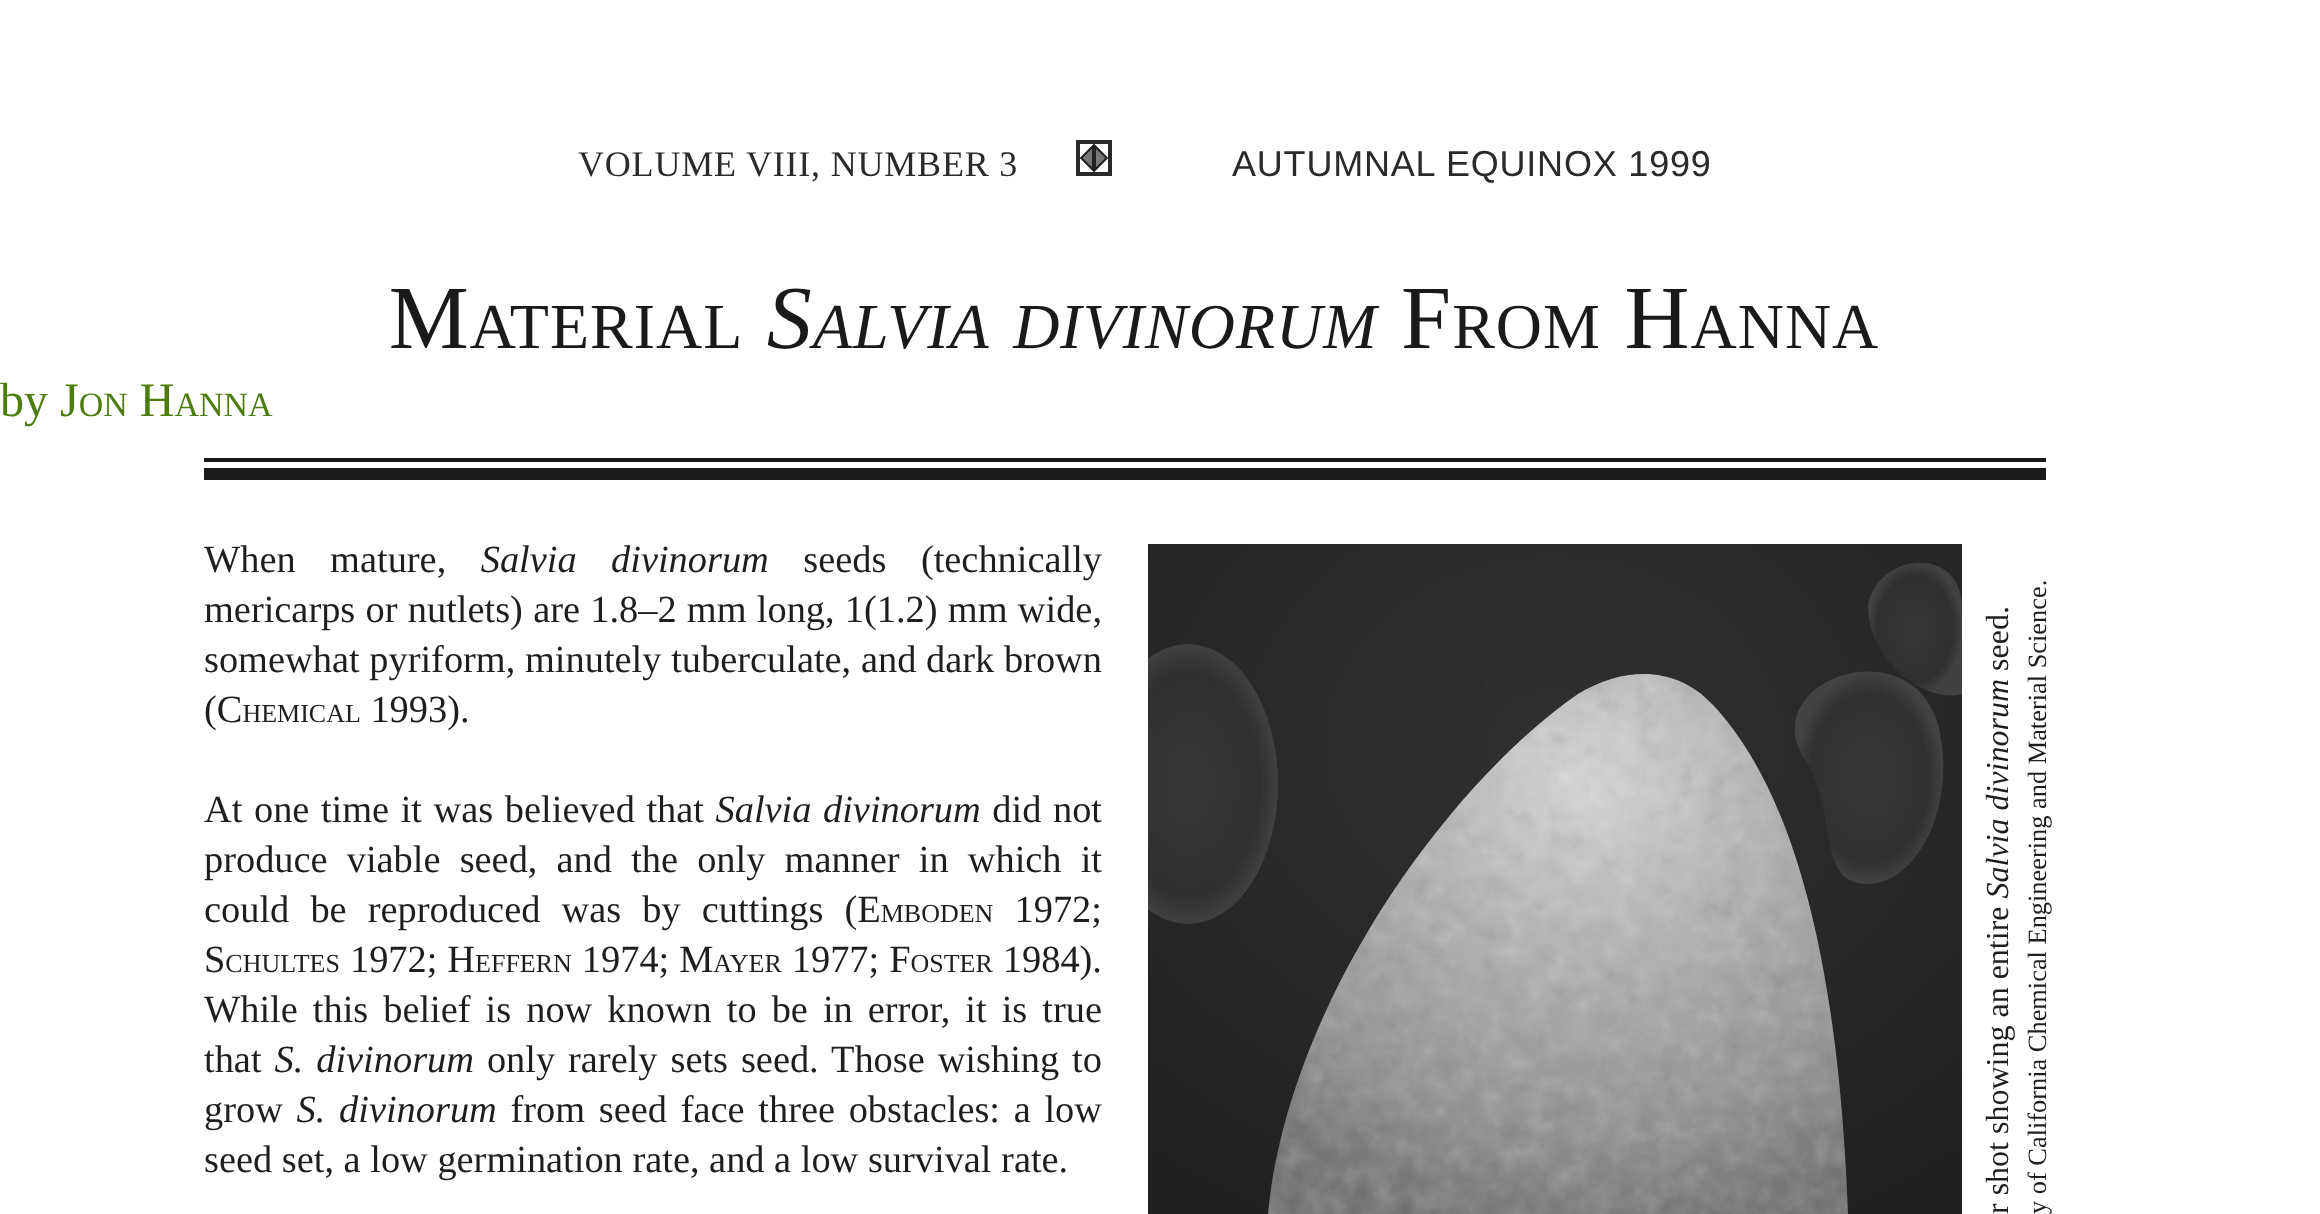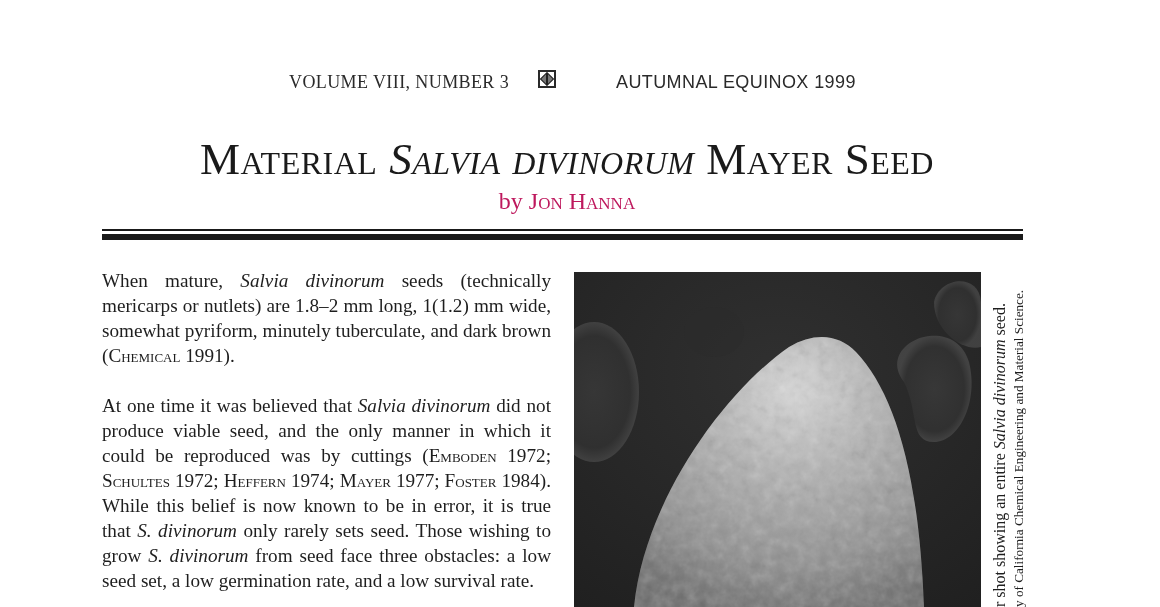--- a/index.html
+++ b/index.html
@@ -150,7 +150,7 @@
   <div class="ornament"></div>
 </div>
 
-<div class="title"><span>Material </span><span class="italic">Salvia divinorum</span><span> Mayer Seed</span></div>
+<div class="title"><span>Material </span><span class="italic">Salvia divinorum</span><span> From Hanna</span></div>
 
 <div class="byline"><span>by </span><span class="author">Jon Hanna</span></div>
 

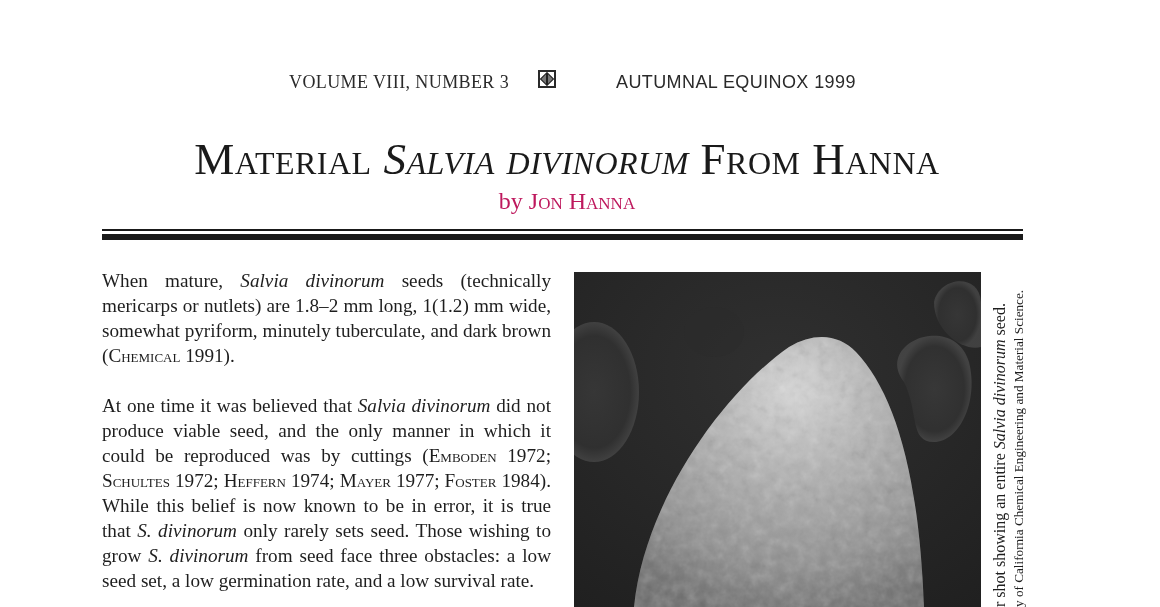--- a/index.html
+++ b/index.html
@@ -76,9 +76,8 @@
       top: 188px;
       left: 0;
       width: 1134px;
-      text-align: center;
       font-size: 24px;
-      color: #be185d;
+      color: #4d7c0f;
       white-space: nowrap;
     }
     .byline .author { font-variant: small-caps; }

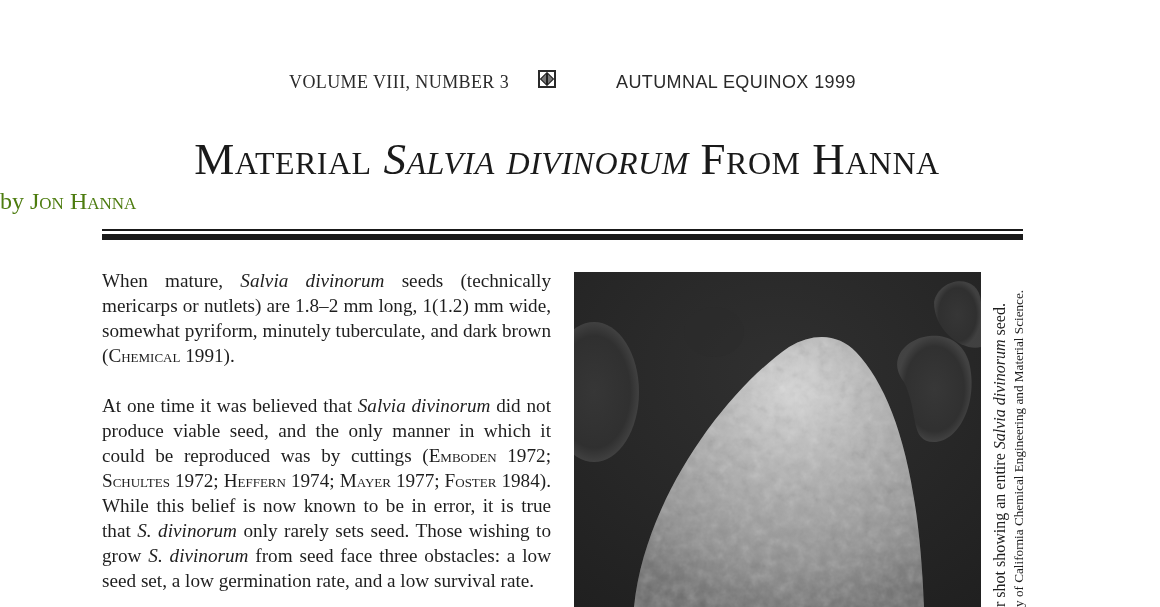--- a/index.html
+++ b/index.html
@@ -157,7 +157,7 @@
 <div class="rule-thick"></div>
 
 <div class="col-left">
-  <p><span>When mature, </span><span class="it">Salvia divinorum</span><span> seeds (technically mericarps or nutlets) are 1.8–2 mm long, 1(1.2) mm wide, somewhat pyriform, minutely tuberculate, and dark brown (</span><span class="sc">Chemical</span><span> 1991).</span></p>
+  <p><span>When mature, </span><span class="it">Salvia divinorum</span><span> seeds (technically mericarps or nutlets) are 1.8–2 mm long, 1(1.2) mm wide, somewhat pyriform, minutely tuberculate, and dark brown (</span><span class="sc">Chemical</span><span> 1993).</span></p>
   <p><span>At one time it was believed that </span><span class="it">Salvia divinorum</span><span> did not produce viable seed, and the only manner in which it could be reproduced was by cuttings (</span><span class="sc">Emboden</span><span> 1972; </span><span class="sc">Schultes</span><span> 1972; </span><span class="sc">Heffern</span><span> 1974; </span><span class="sc">Mayer</span><span> 1977; </span><span class="sc">Foster</span><span> 1984). While this belief is now known to be in error, it is true that </span><span class="it">S. divinorum</span><span> only rarely sets seed. Those wishing to grow </span><span class="it">S. divinorum</span><span> from seed face three obstacles: a low seed set, a low germination rate, and a low survival rate.</span></p>
 </div>
 

